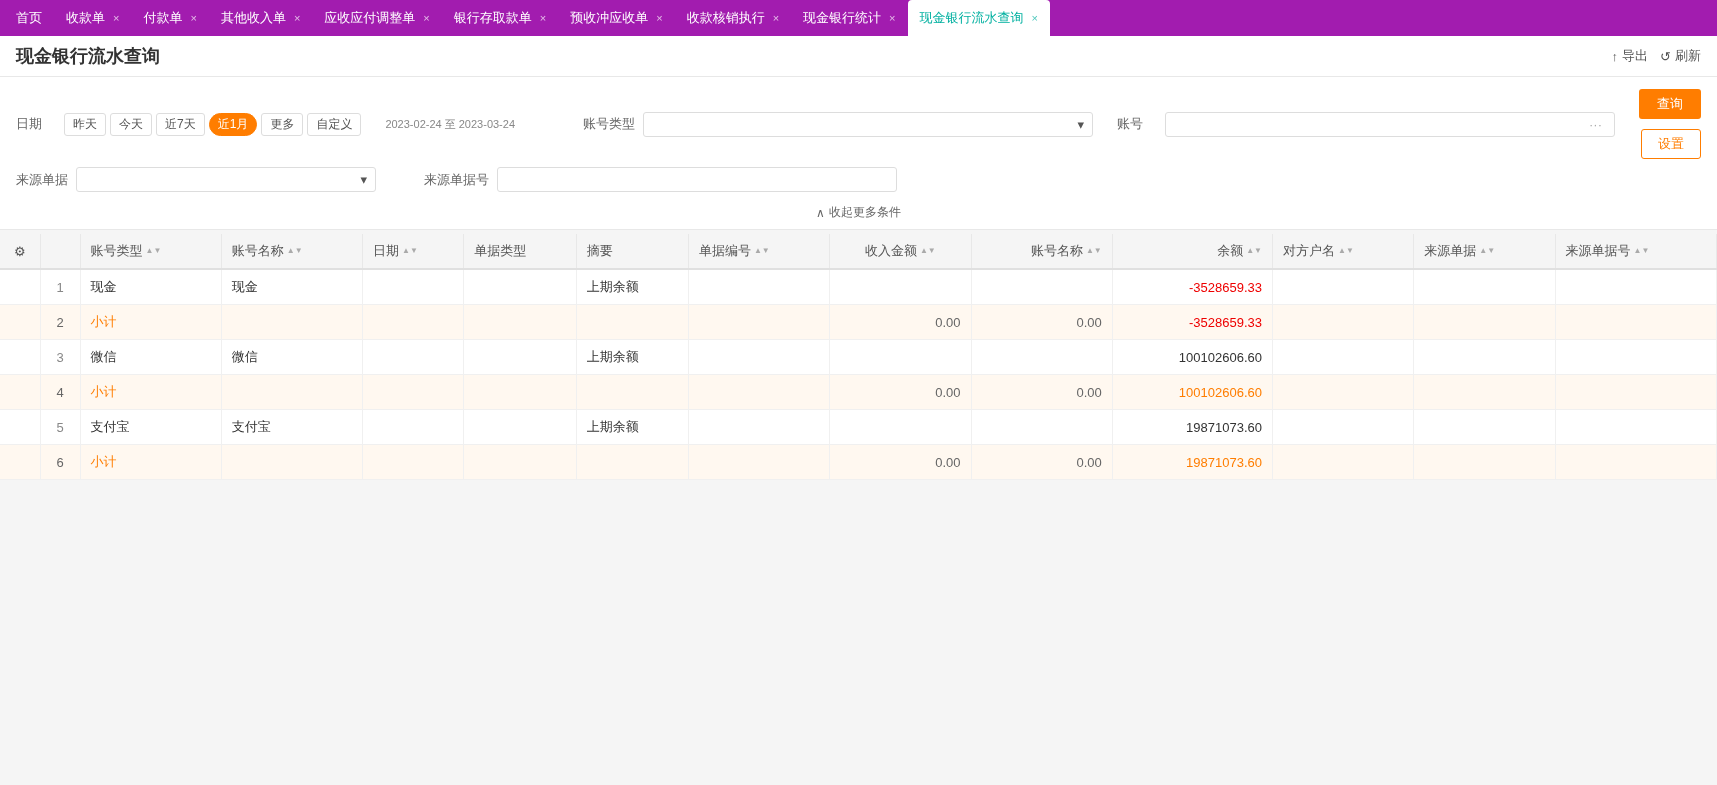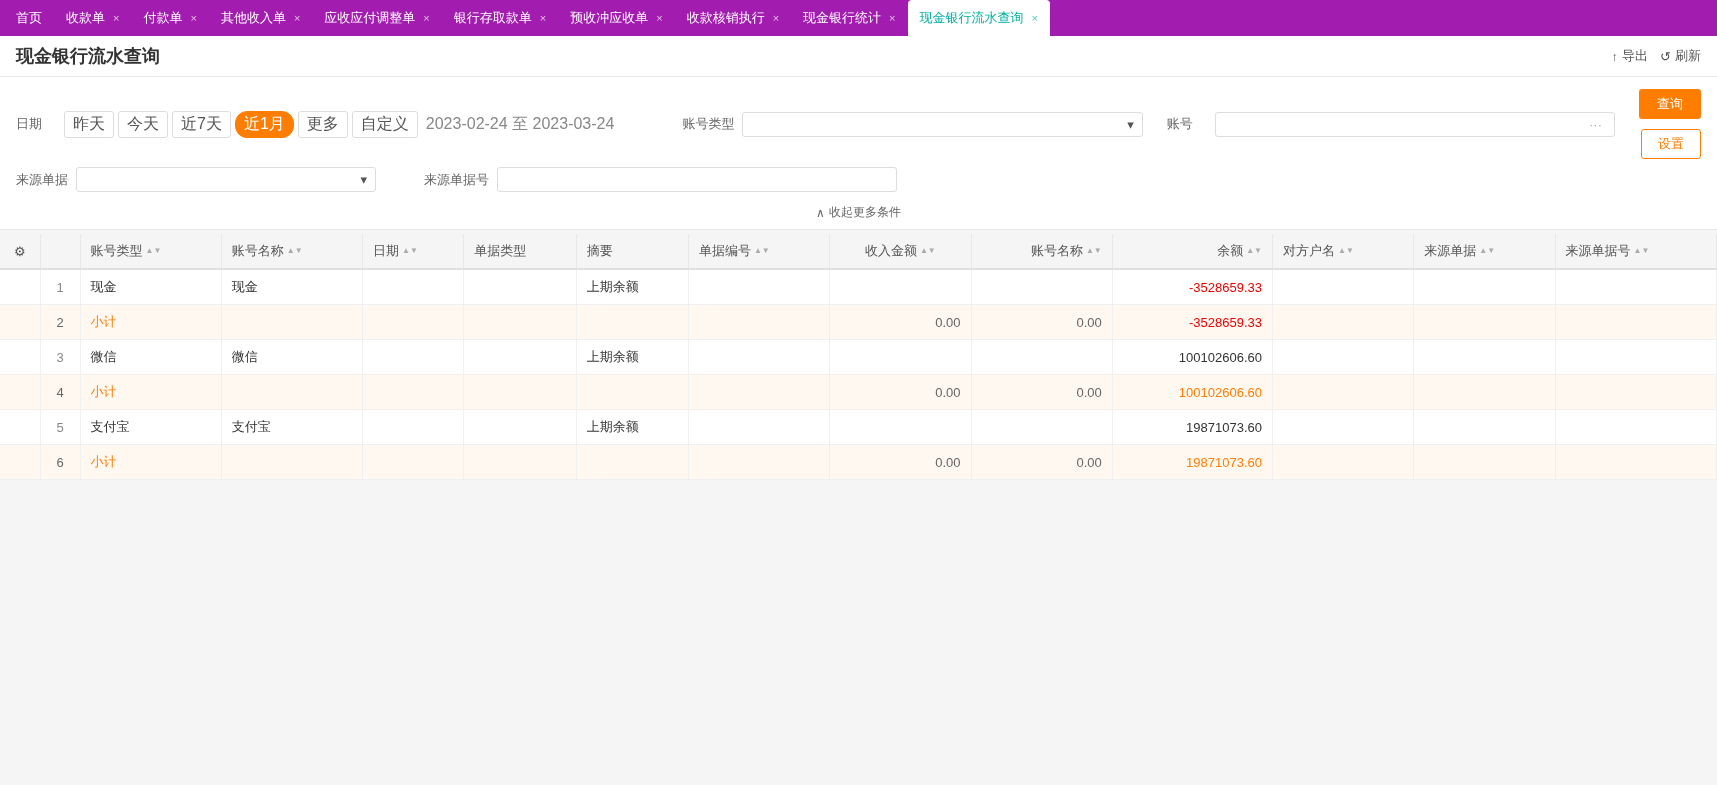--- a/index.html
+++ b/index.html
@@ -93,7 +93,7 @@
       border: 1px solid #ddd;
       border-radius: 3px;
       cursor: pointer;
-      font-size: 16px;
+      font-size: 12px;
       background: #fff;
       color: #555;
       text-align: center;

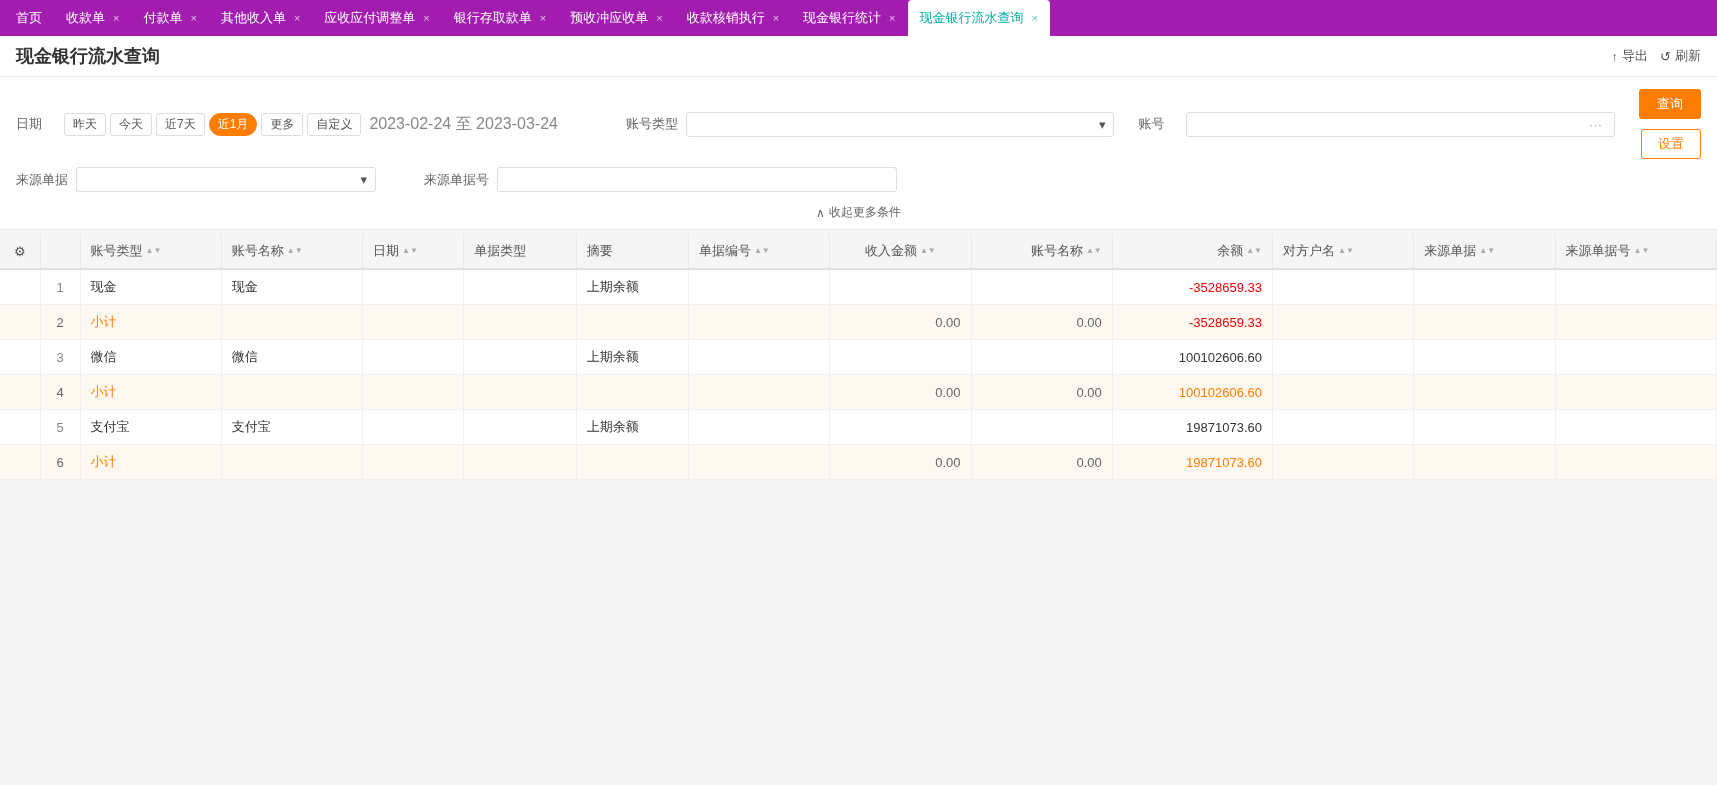--- a/index.html
+++ b/index.html
@@ -105,9 +105,9 @@
       border-radius: 12px;
     }
     .date-range-text {
-      font-size: 16px;
+      font-size: 11px;
       color: #888;
-      margin-left: 4px;
+      margin-left: 20px;
     }
     .filter-select {
       border: 1px solid #ddd;

